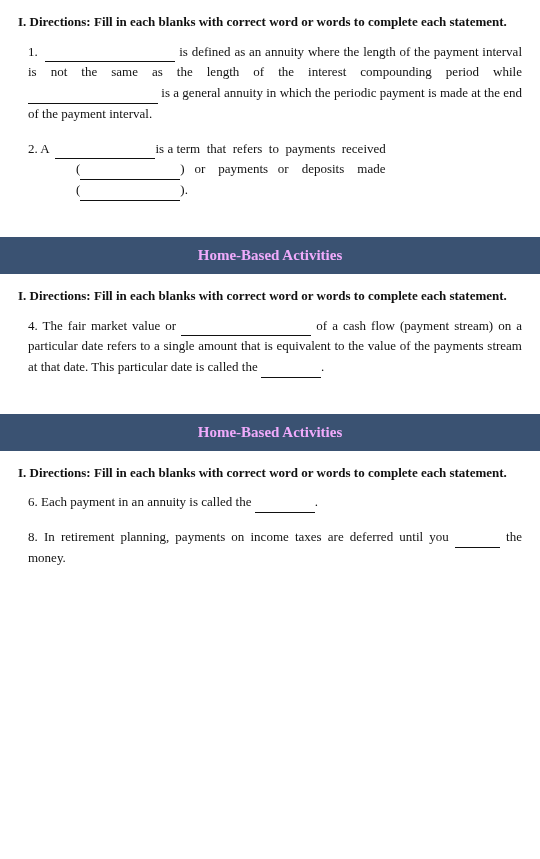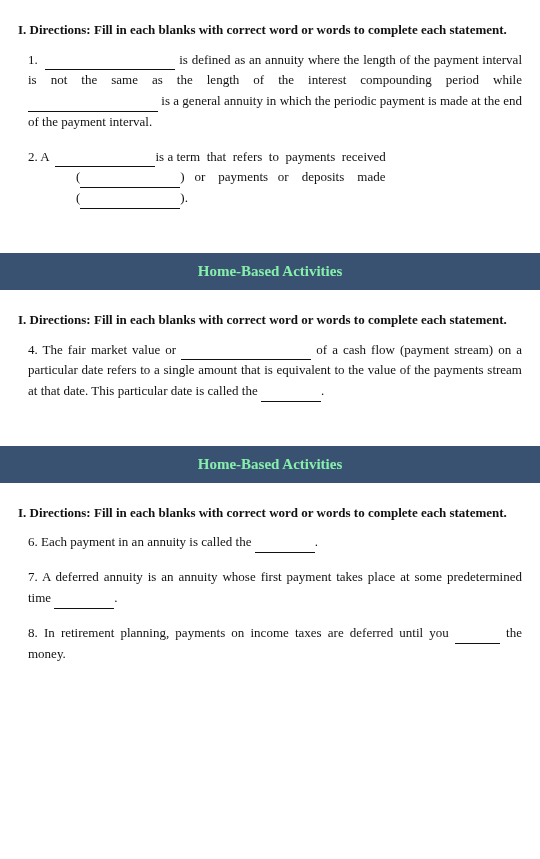--- a/index.html
+++ b/index.html
@@ -12,7 +12,7 @@
       color: #111;
     }
     .section {
-      padding: 20px 18px;
+      padding: 12px 18px;
     }
     .directions {
       font-weight: bold;

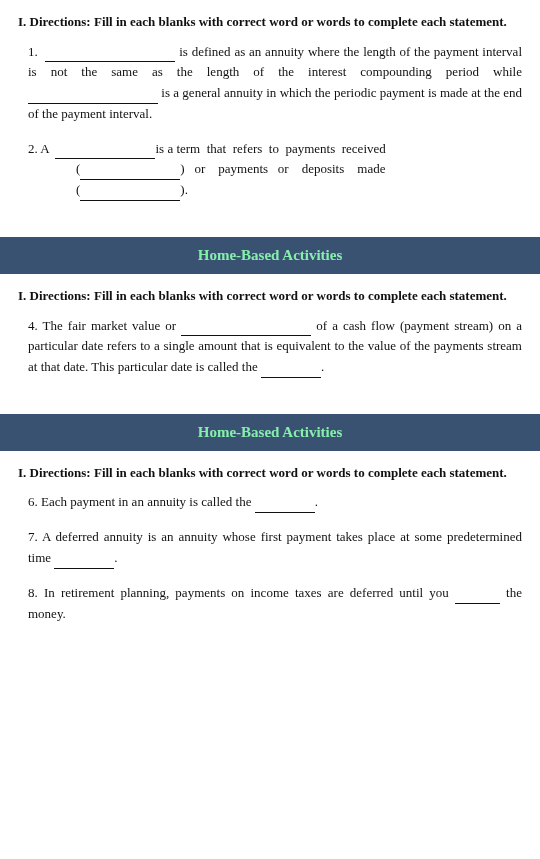--- a/index.html
+++ b/index.html
@@ -47,7 +47,7 @@
     }
     .header-banner {
       background-color: #3a5272;
-      color: #86efac;
+      color: #f0abfc;
       text-align: center;
       padding: 10px 0;
       font-size: 15px;

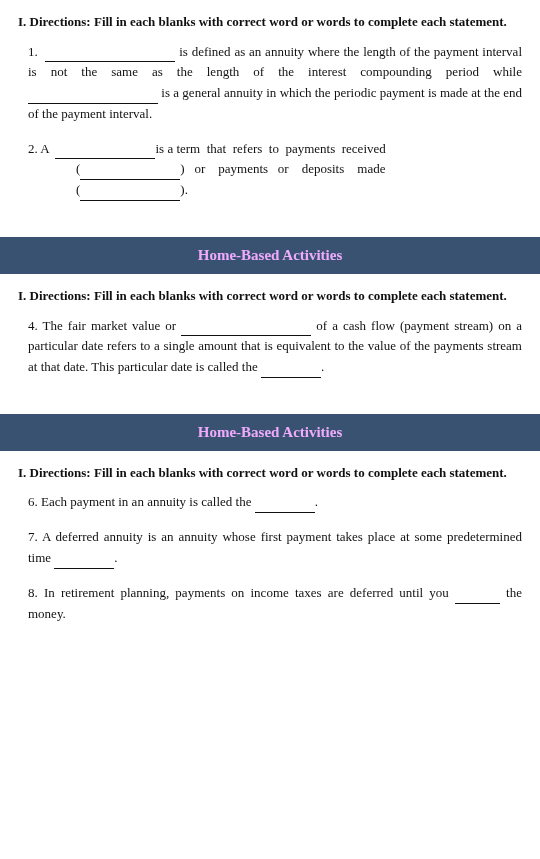--- a/index.html
+++ b/index.html
@@ -111,11 +111,6 @@
       </p>
     </div>
 
-    <div class="item">
-      <p>
-        7. A deferred annuity is an annuity whose first payment takes place at some predetermined time <span class="blank blank-sm"></span>.
-      </p>
-    </div>
 
     <div class="item">
       <p>

